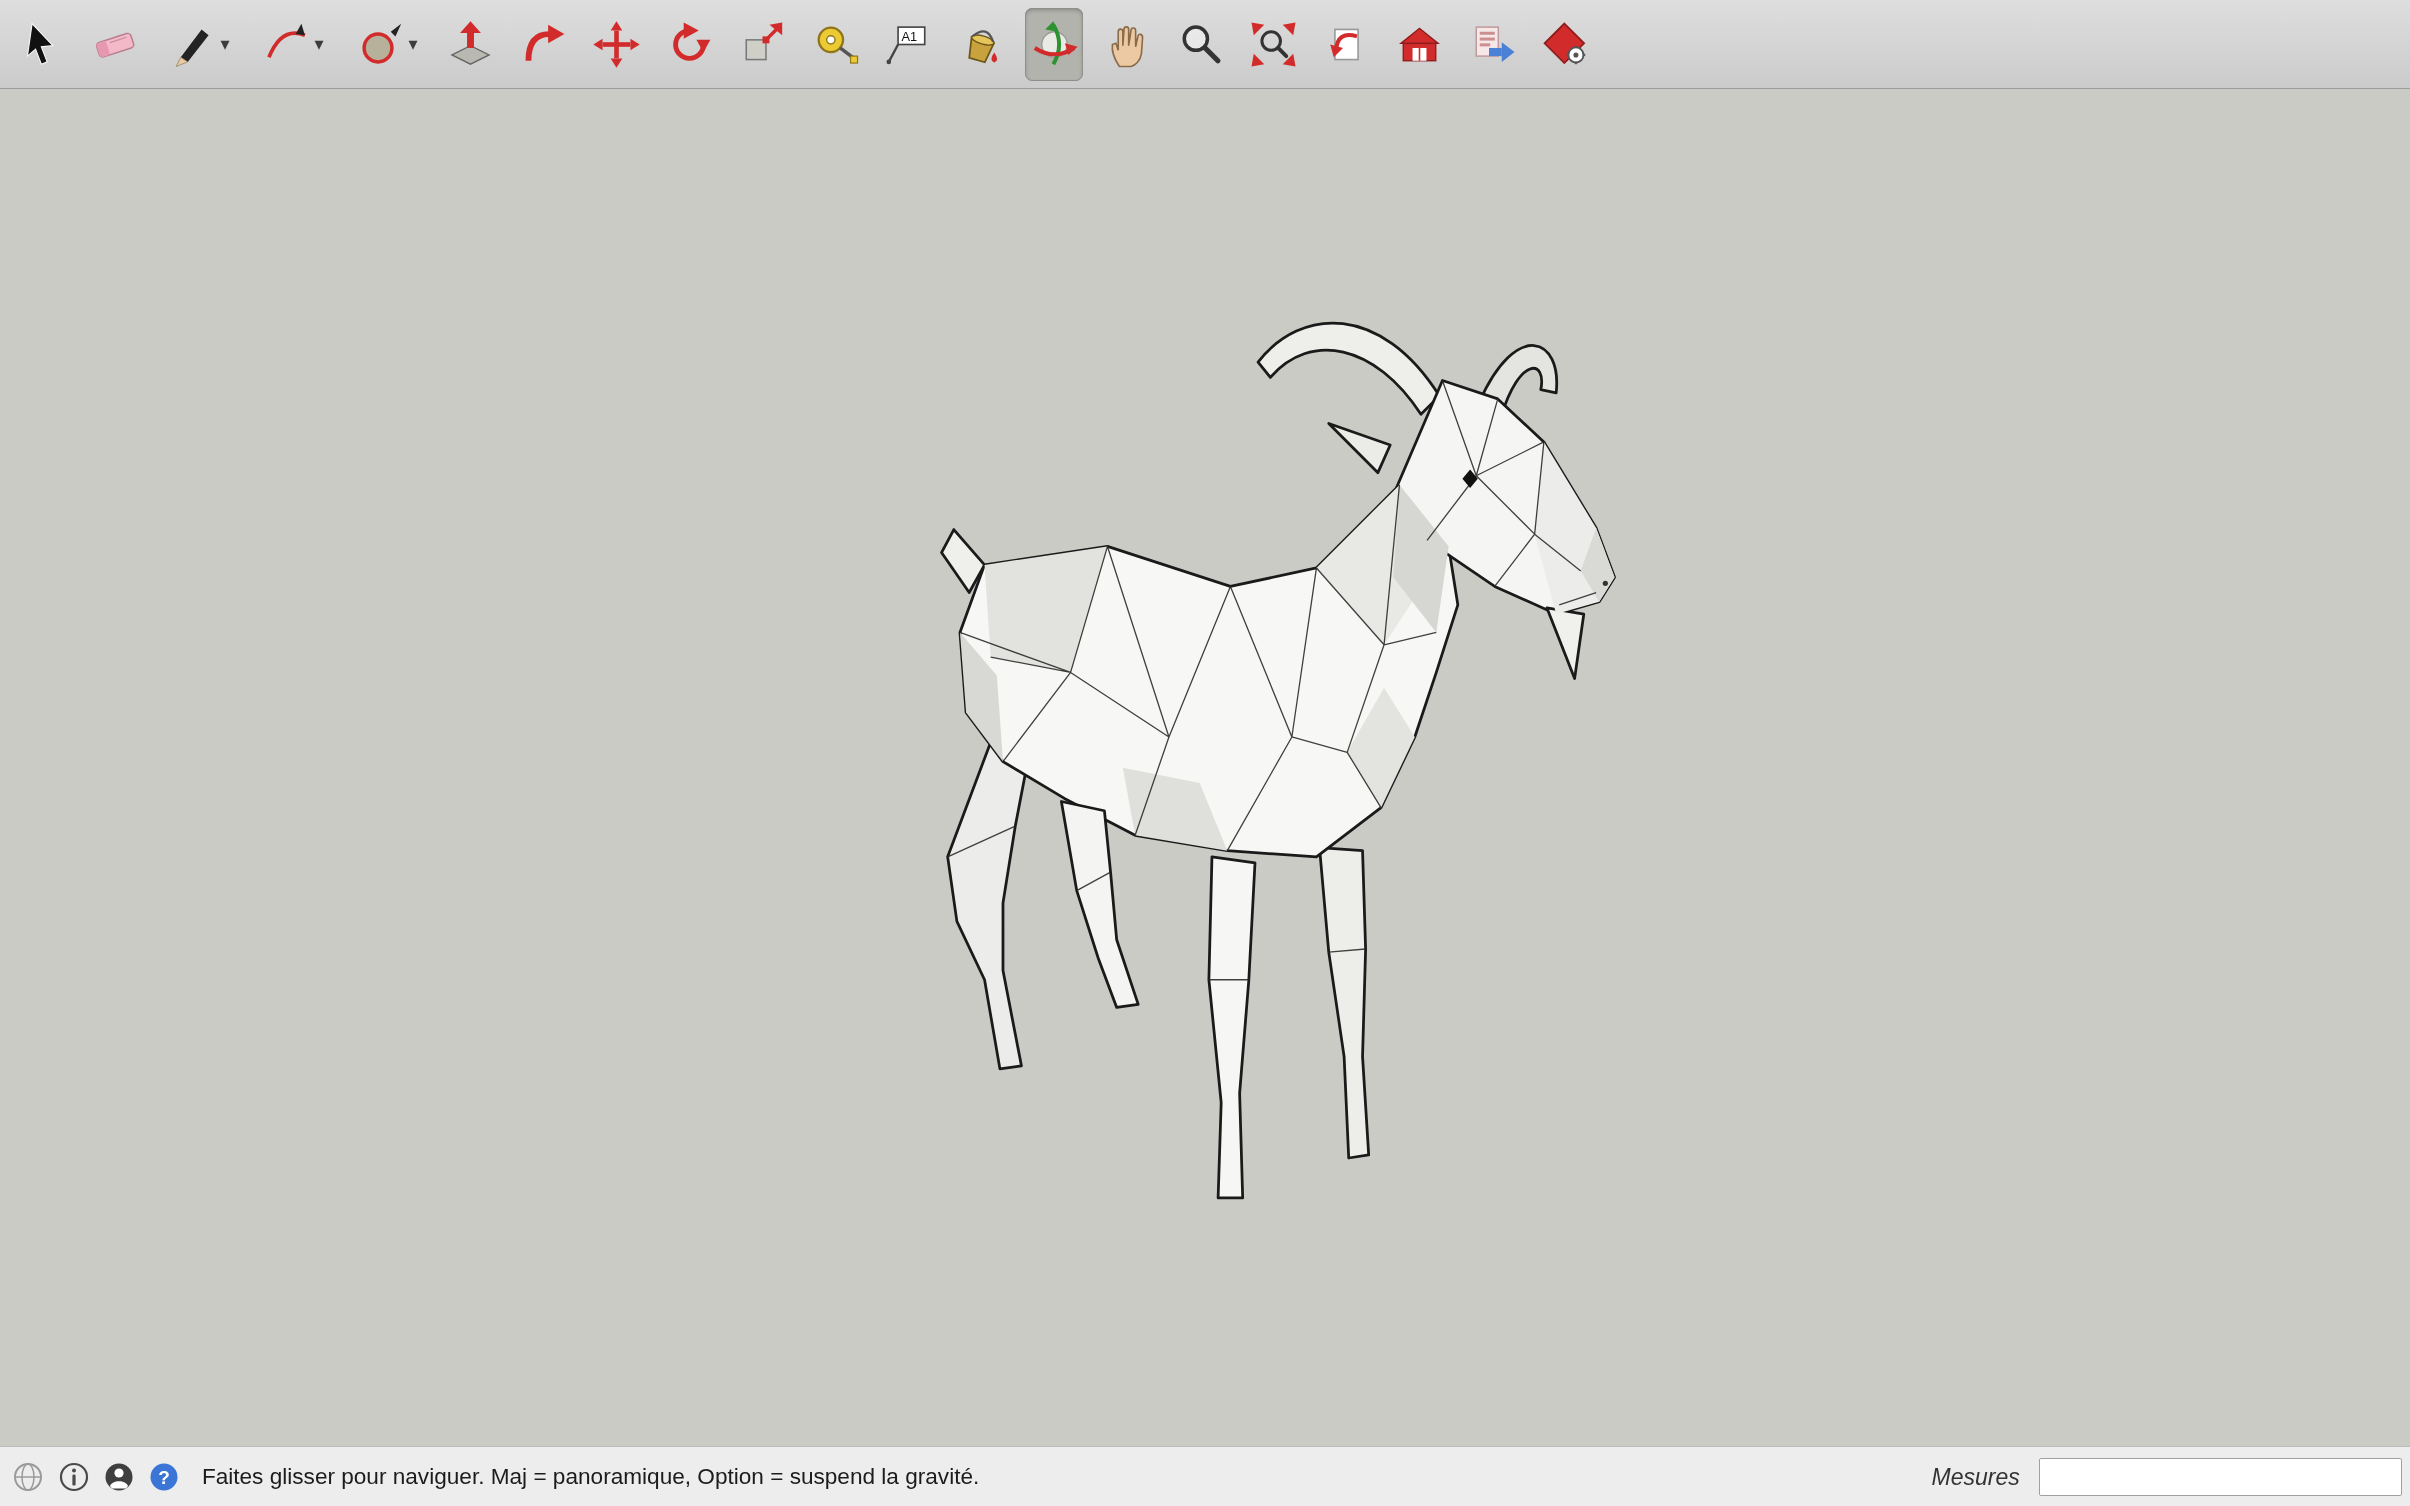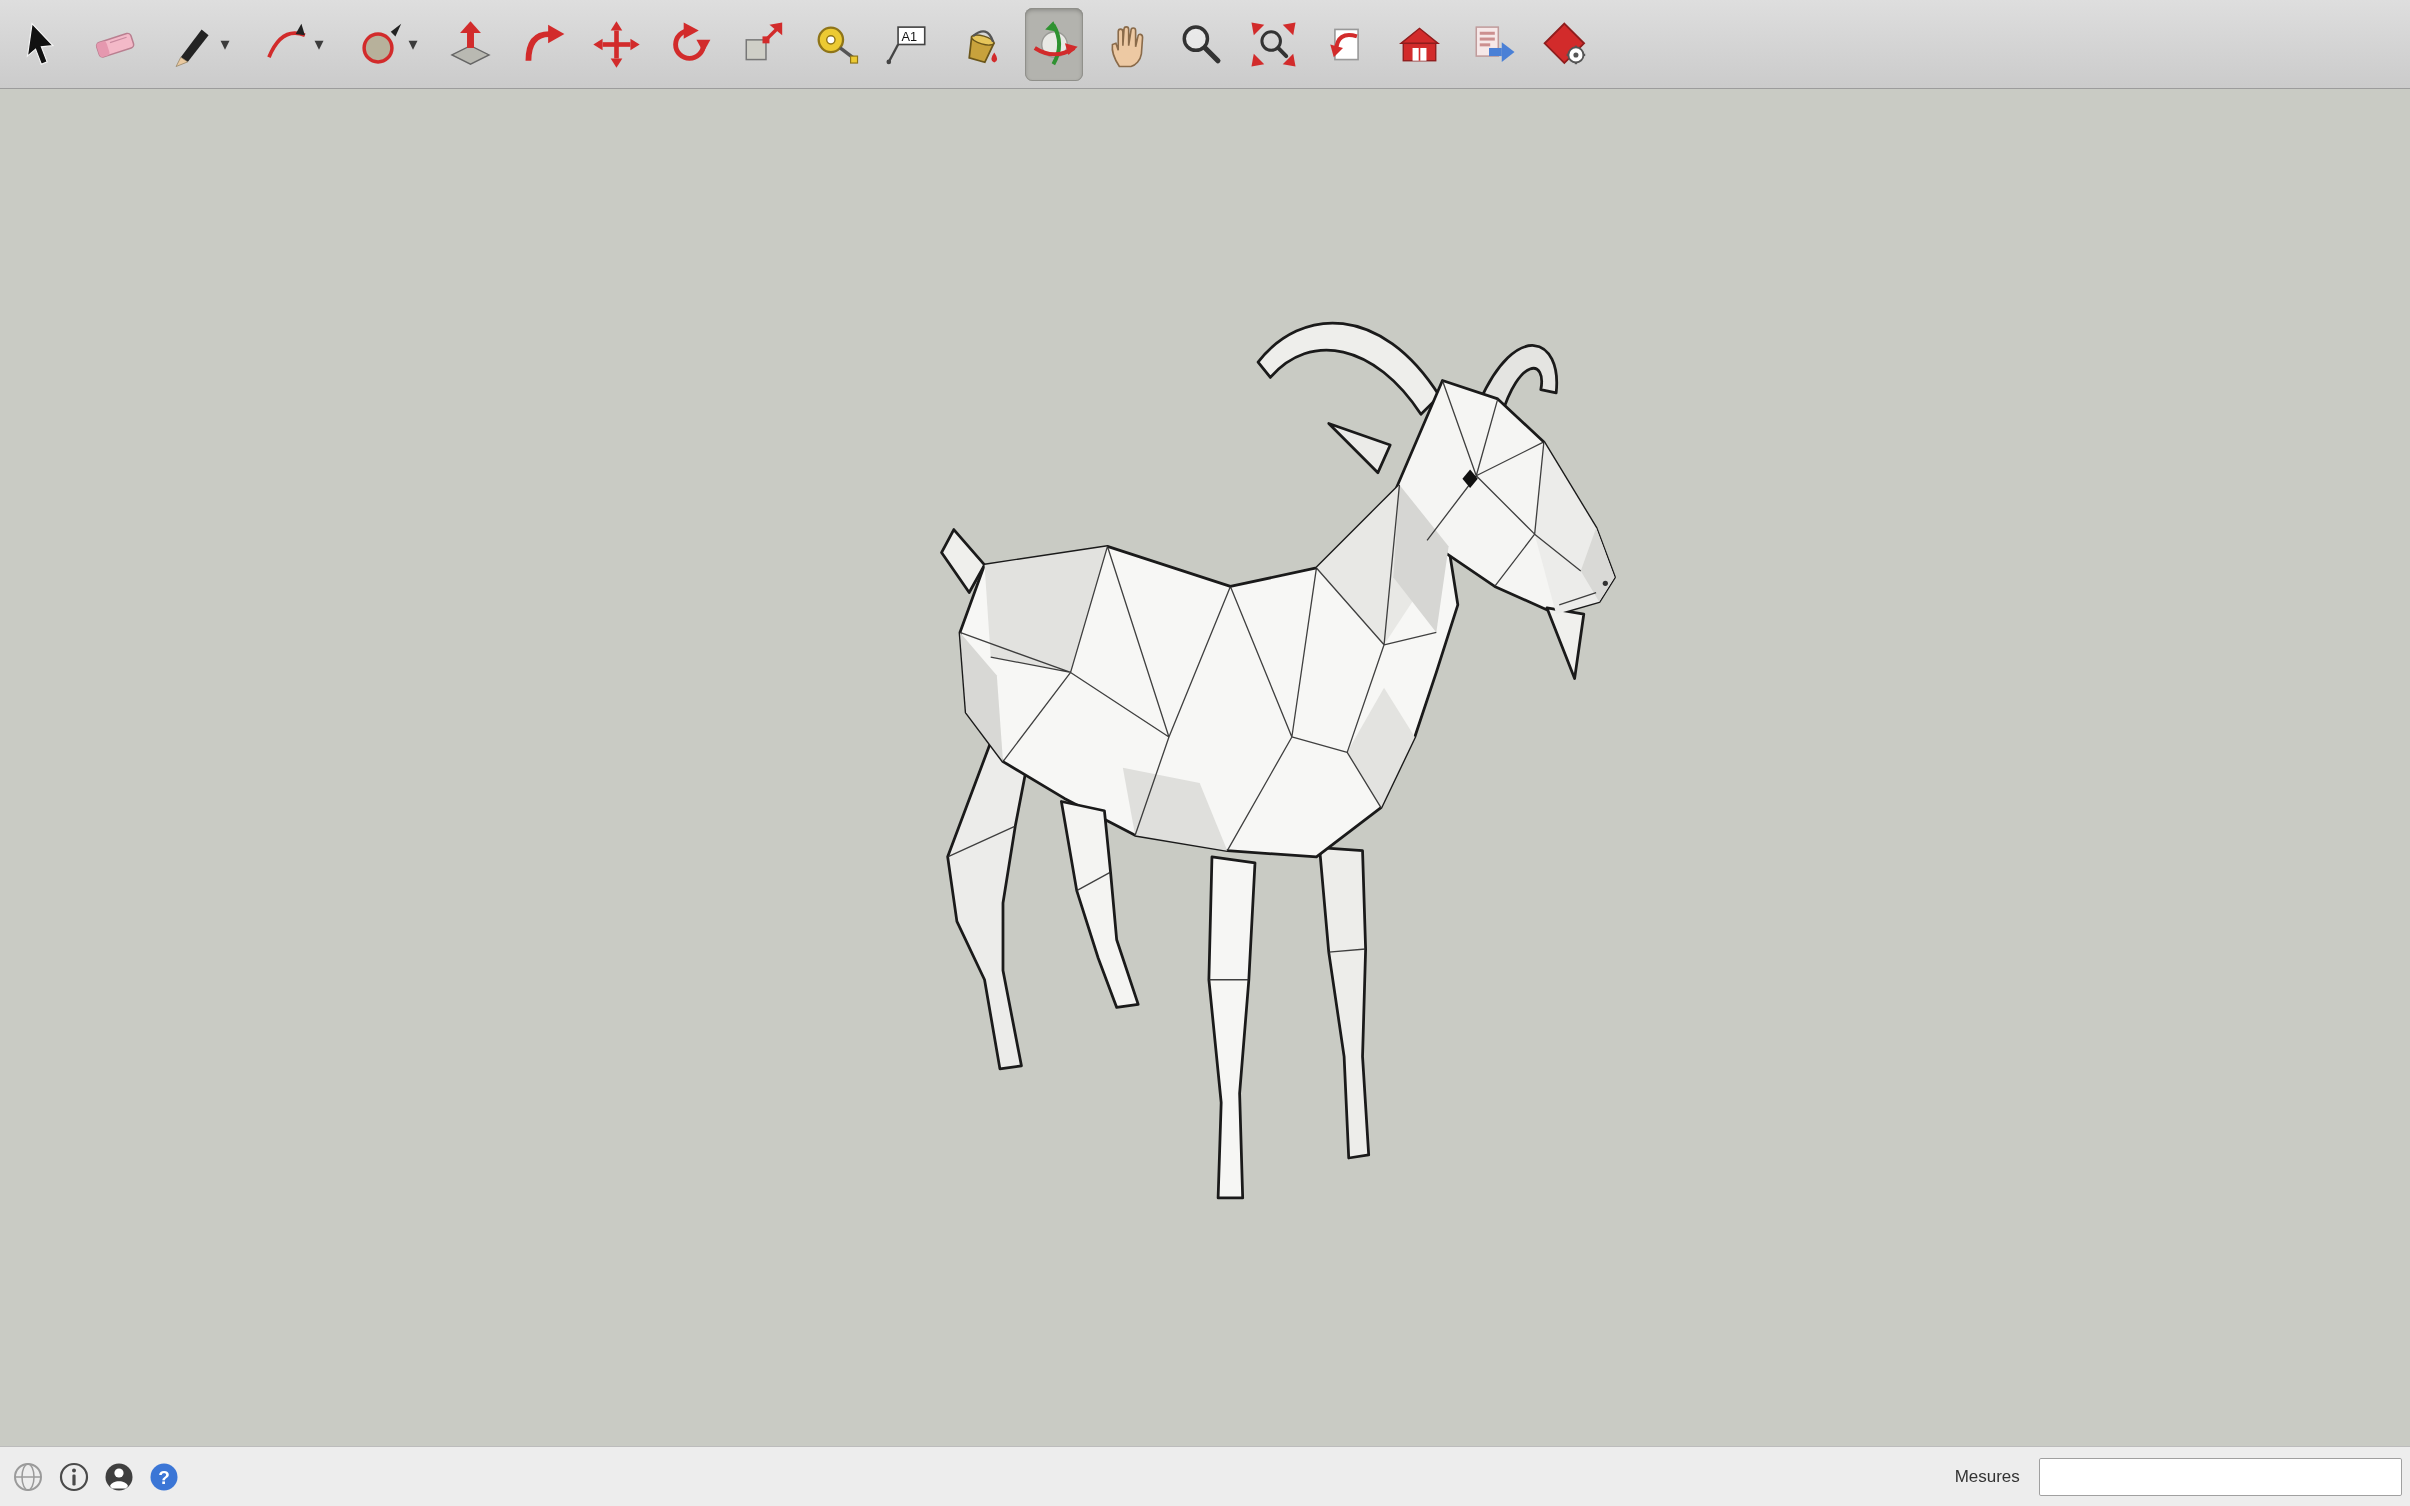--- a/index.html
+++ b/index.html
@@ -323,6 +323,7 @@
     <text x="17" y="24" text-anchor="middle" font-size="19" font-weight="bold" fill="#fff">?</text>
   </svg>
 
+  <span class="hint">Faites glisser pour naviguer. Maj = panoramique, Option =  suspend la gravité.</span>
 
   <div class="spacer"></div>
 

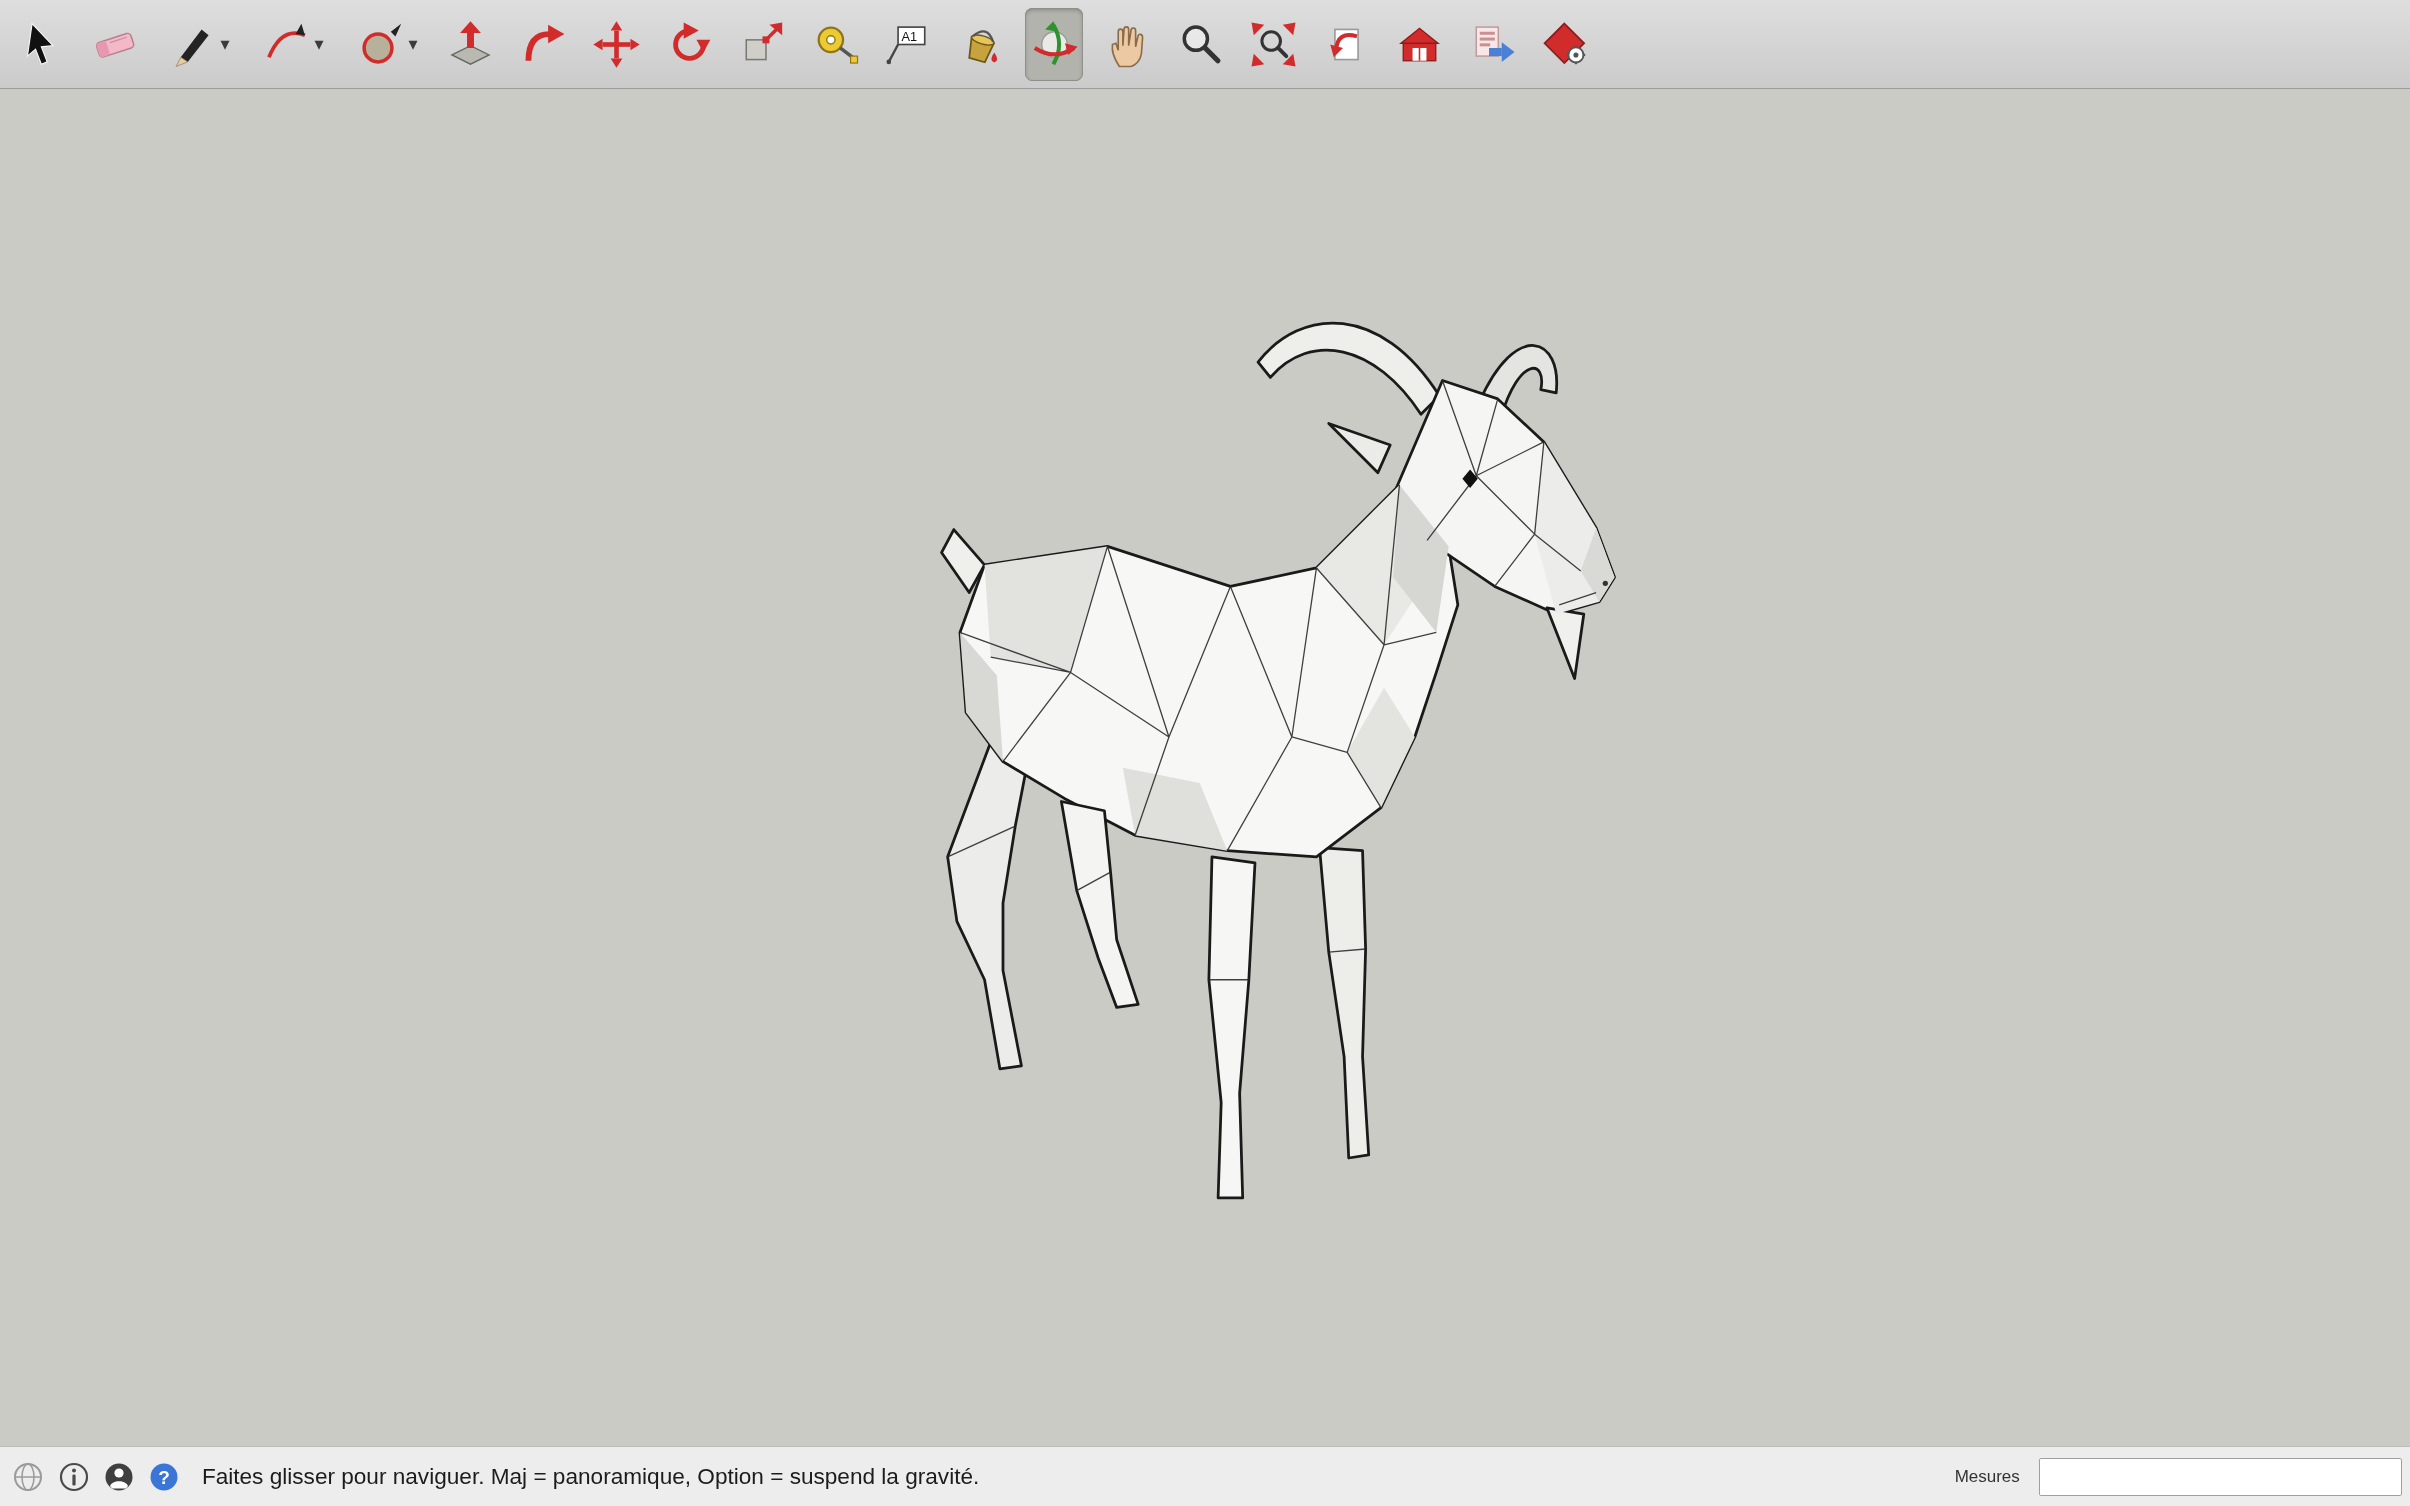--- a/index.html
+++ b/index.html
@@ -40,7 +40,7 @@
   .sb-icon{width:34px;height:34px;flex:none;}
   .hint{font-size:22.6px;color:#1c1c1c;margin-left:9.4px;white-space:nowrap;}
   .spacer{flex:1;}
-  .mes-label{font-size:17px;color:#333;margin-right:7.5px;white-space:nowrap;}
+  .mes-label{font-size:23px;color:#333;margin-right:7.5px;white-space:nowrap;font-style:italic;}
   .mes-input{
     width:363px;height:38px;border:0.9px solid #a0a0a0;background:#fff;
     font-size:21px;font-family:"Liberation Sans",sans-serif;padding:0 7.5px;box-sizing:border-box;

